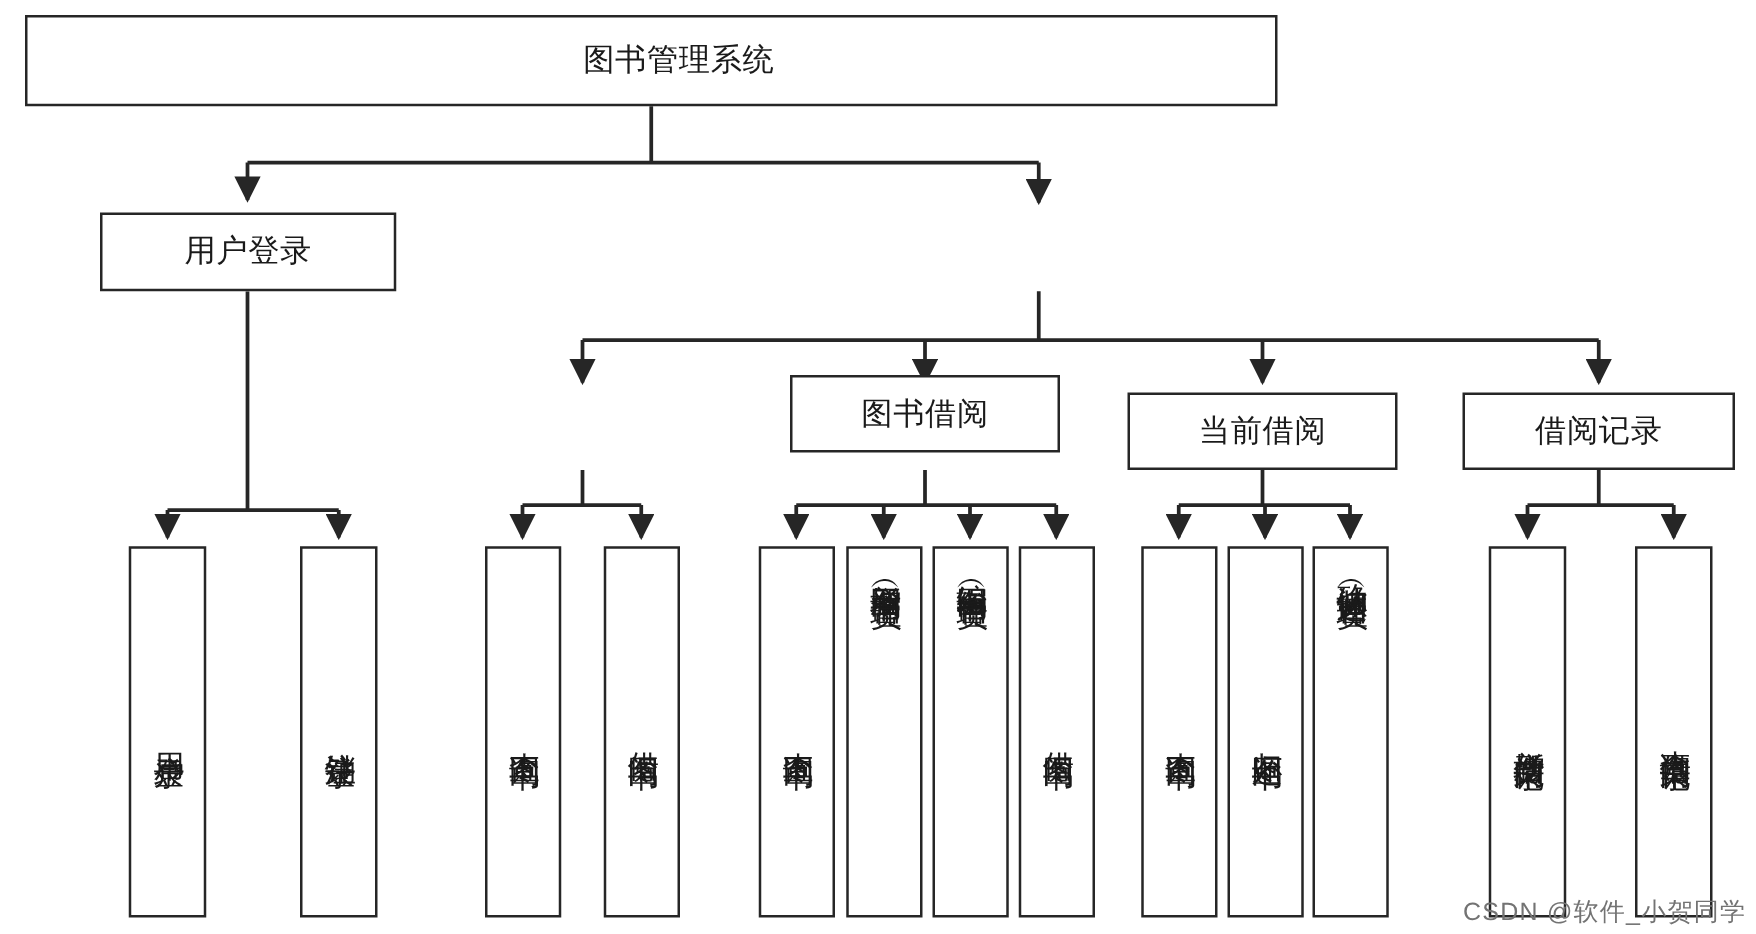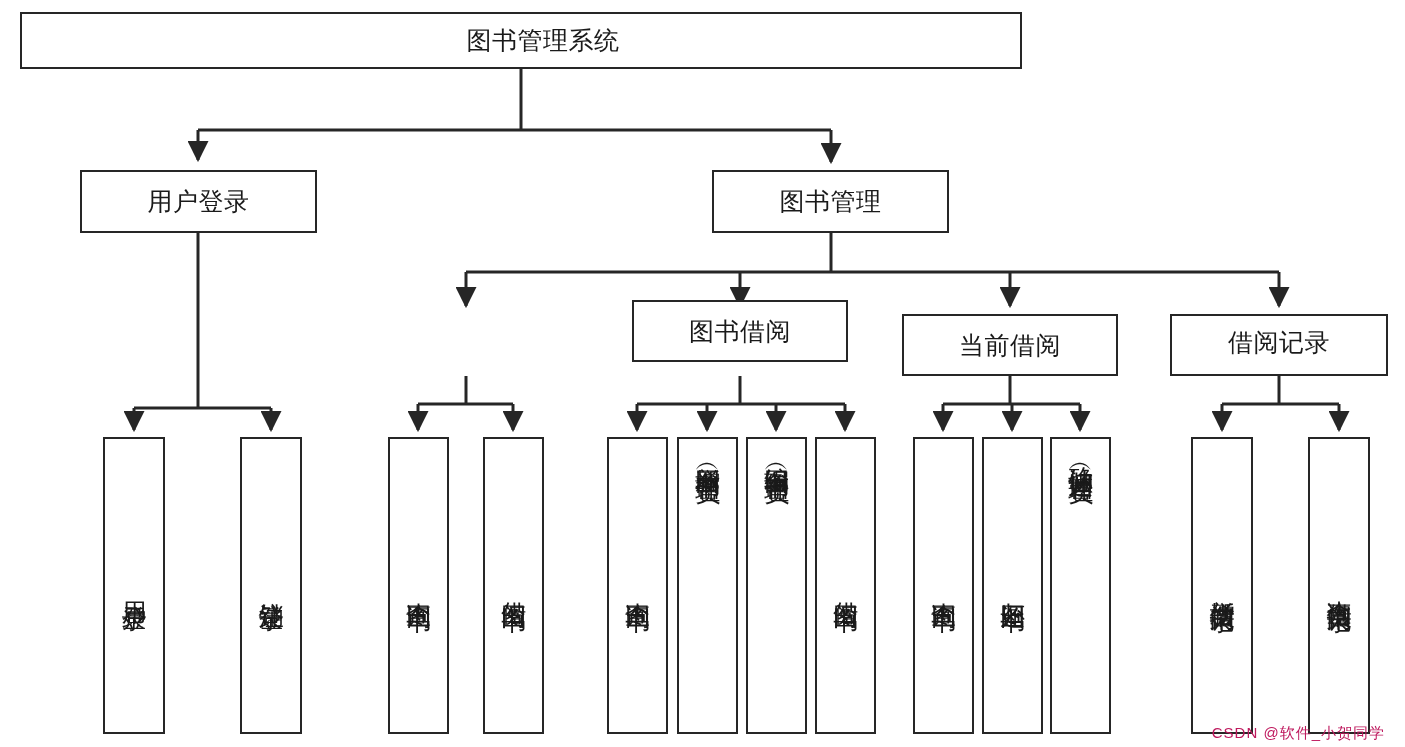--- a/index.html
+++ b/index.html
@@ -124,7 +124,7 @@
     </g>
   </svg>
 
-  <div class="node horizontal" style="left:20px; top:12px; width:1002px; height:57px;padding-left:44px;">
+  <div class="node horizontal" style="left:20px; top:12px; width:1002px; height:73px;padding-left:44px;">
     <span class="label">图书管理系统</span>
   </div>
 

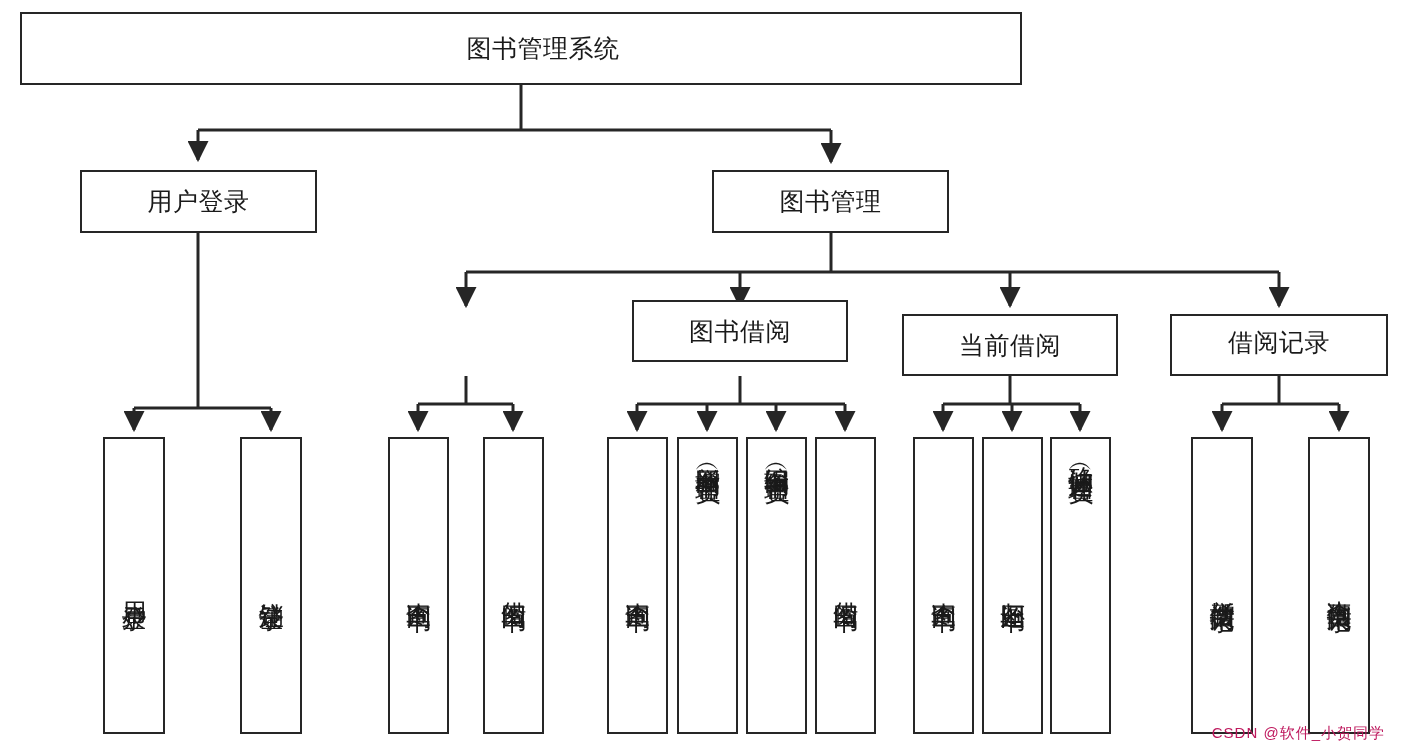--- a/index.html
+++ b/index.html
@@ -131,9 +131,6 @@
   <div class="node horizontal" style="left:80px; top:170px; width:237px; height:63px;">
     <span class="label">用户登录</span>
   </div>
-  <div class="node horizontal" style="left:712px; top:170px; width:237px; height:63px;">
-    <span class="label">图书管理</span>
-  </div>
 
   <div class="node horizontal" style="left:632px; top:300px; width:216px; height:62px;">
     <span class="label">图书借阅</span>

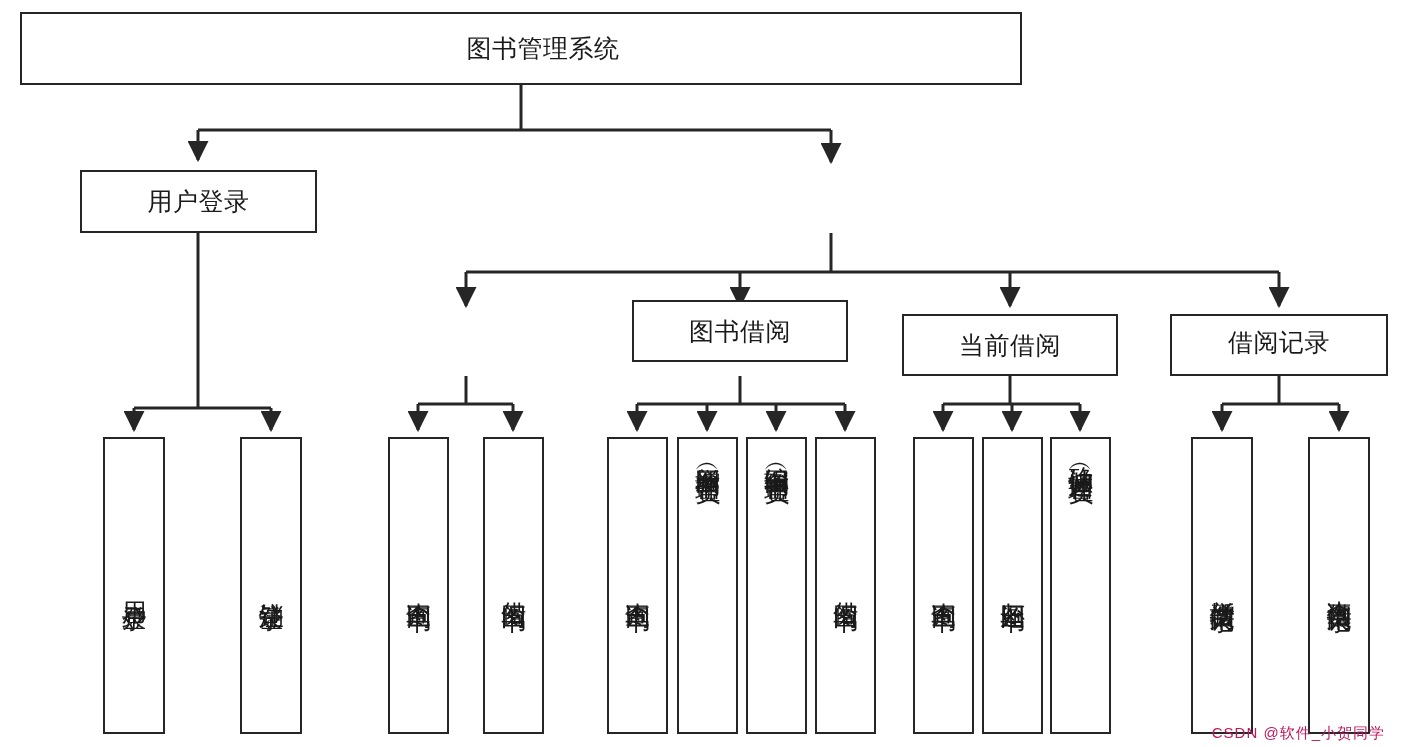--- a/index.html
+++ b/index.html
@@ -138,7 +138,7 @@
   <div class="node horizontal" style="left:902px; top:314px; width:216px; height:62px;text-align:center;">
     <span class="label">当前借阅</span>
   </div>
-  <div class="node horizontal" style="left:1170px; top:314px; width:218px; height:62px;font-family:Liberation Mono, monospace;">
+  <div class="node horizontal" style="left:1170px; top:314px; width:218px; height:62px;">
     <span class="label">借阅记录</span>
   </div>
 

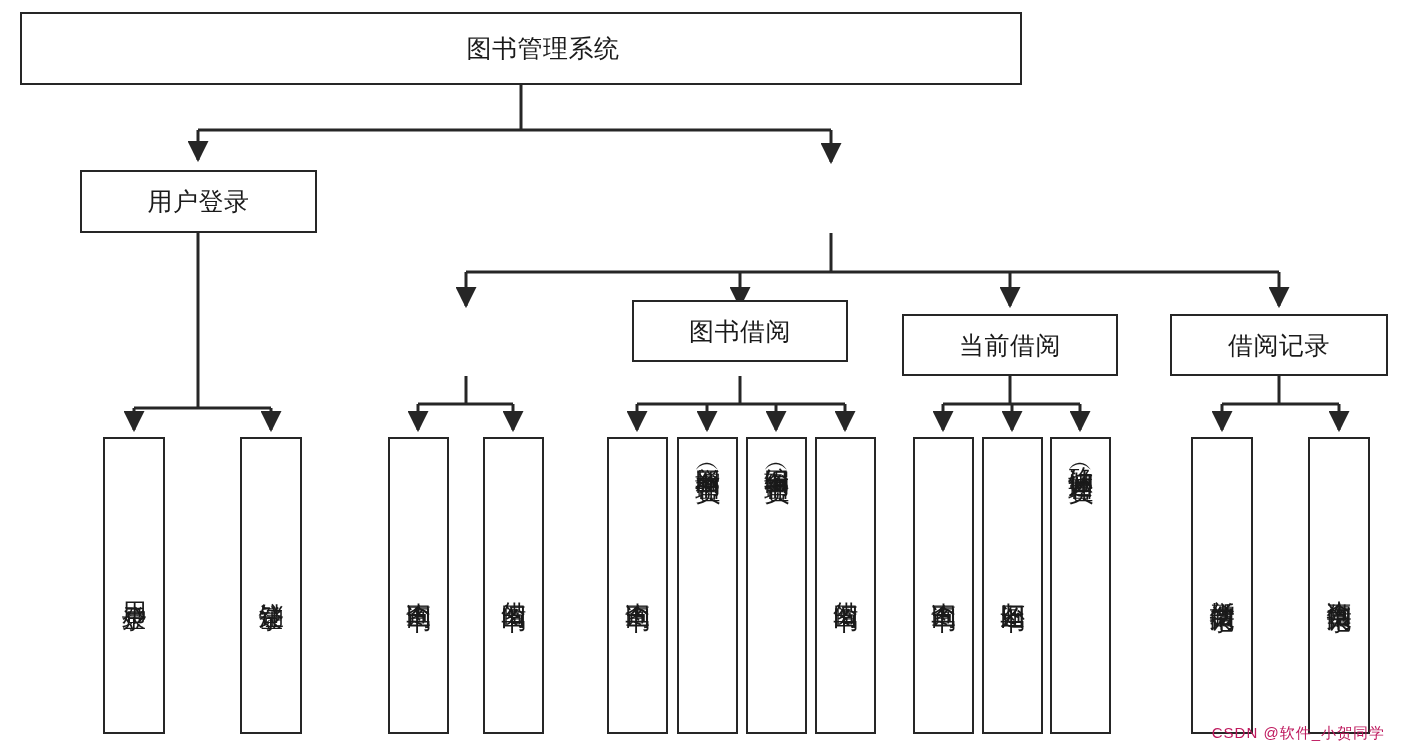--- a/index.html
+++ b/index.html
@@ -60,10 +60,10 @@
   }
   #watermark {
     position: absolute;
-    right: 20px;
+    right: 8px;
     bottom: 4px;
-    font-size: 15px;
-    color: #be185d;
+    font-size: 20px;
+    color: #737373;
     letter-spacing: 1px;
     white-space: nowrap;
     pointer-events: none;

